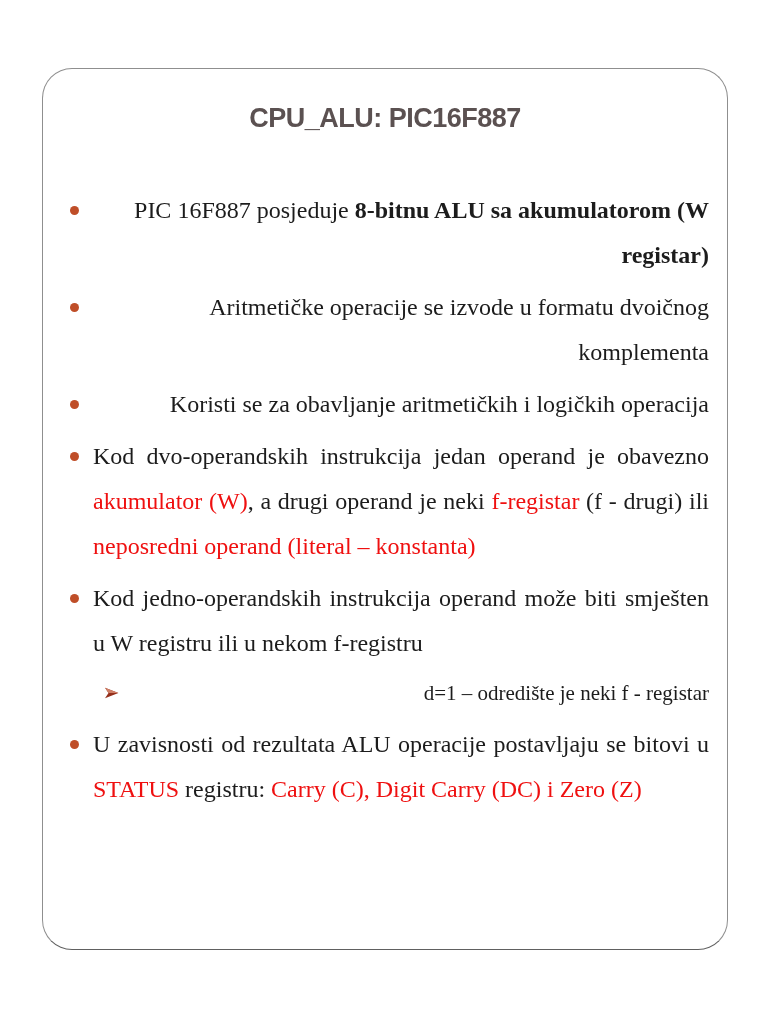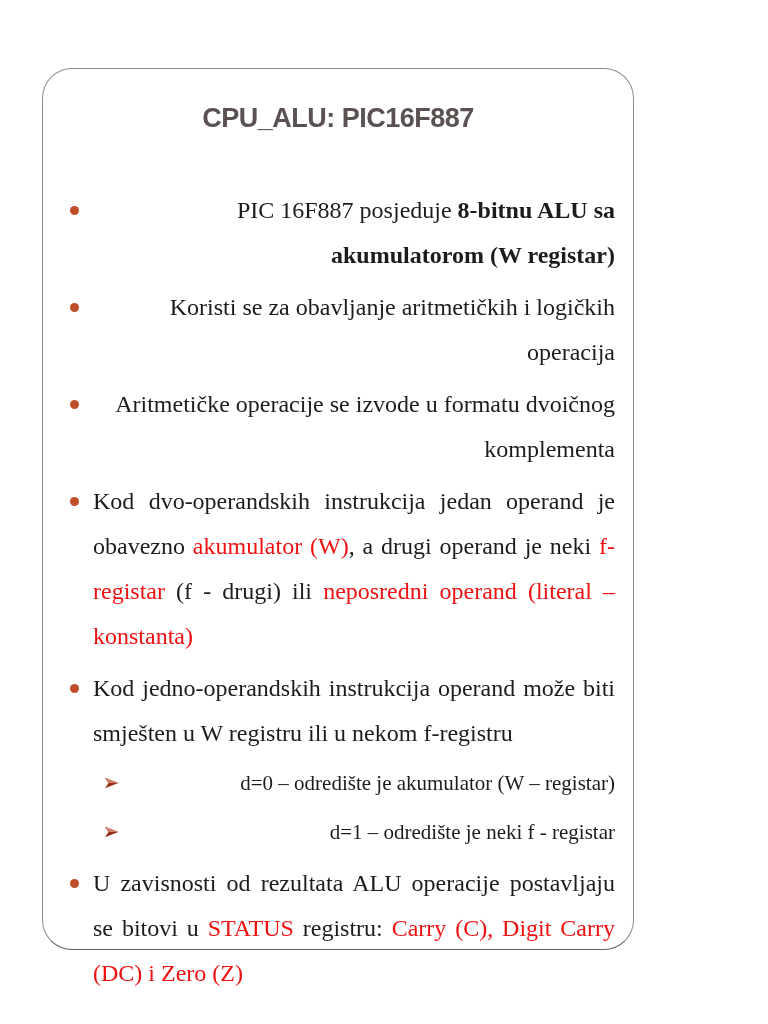--- a/index.html
+++ b/index.html
@@ -19,7 +19,7 @@
     position: absolute;
     left: 42px;
     top: 68px;
-    width: 592px;
+    width: 686px;
     height: 882px;
     background: #ffffff;
     border: 1.5px solid var(--border, #8f8f8f);

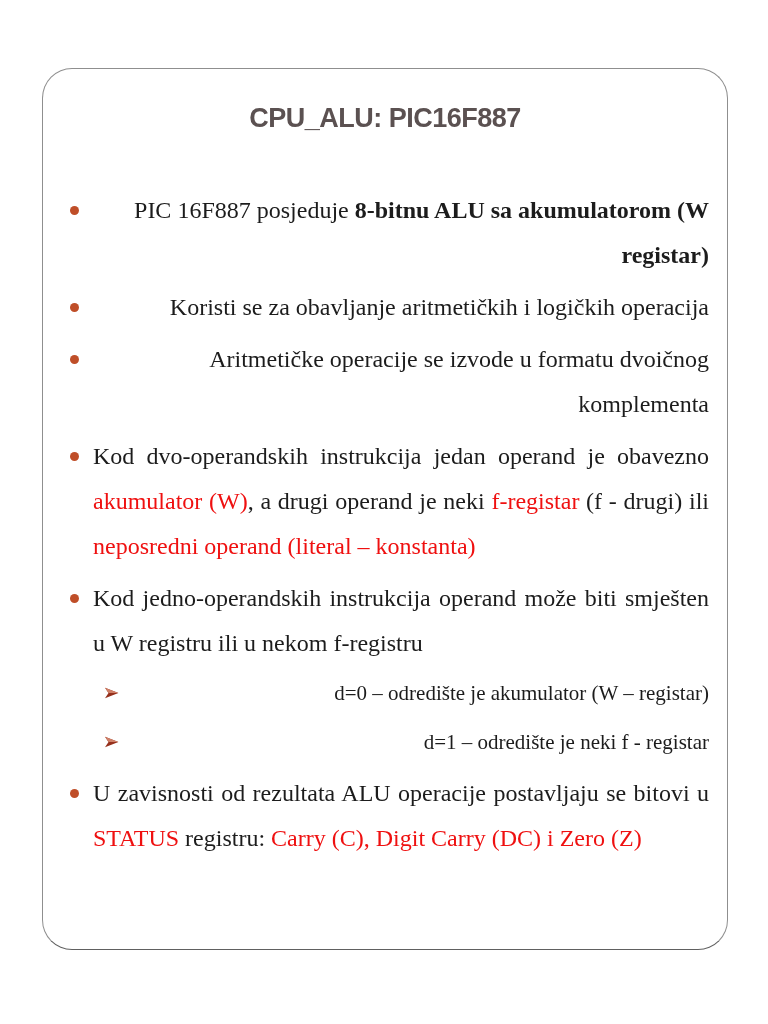--- a/index.html
+++ b/index.html
@@ -91,11 +91,11 @@
         </div>
         <div class="bullet">
           <span class="marker dot"></span>
-          <div class="text"><span class="r-normal">Koristi se za obavljanje aritmetičkih i logičkih operacija</span></div>
+          <div class="text"><span class="r-normal">Aritmetičke operacije se izvode u formatu dvoičnog komplementa</span></div>
         </div>
         <div class="bullet">
           <span class="marker dot"></span>
-          <div class="text"><span class="r-normal">Aritmetičke operacije se izvode u formatu dvoičnog komplementa</span></div>
+          <div class="text"><span class="r-normal">Koristi se za obavljanje aritmetičkih i logičkih operacija</span></div>
         </div>
         <div class="bullet">
           <span class="marker dot"></span>

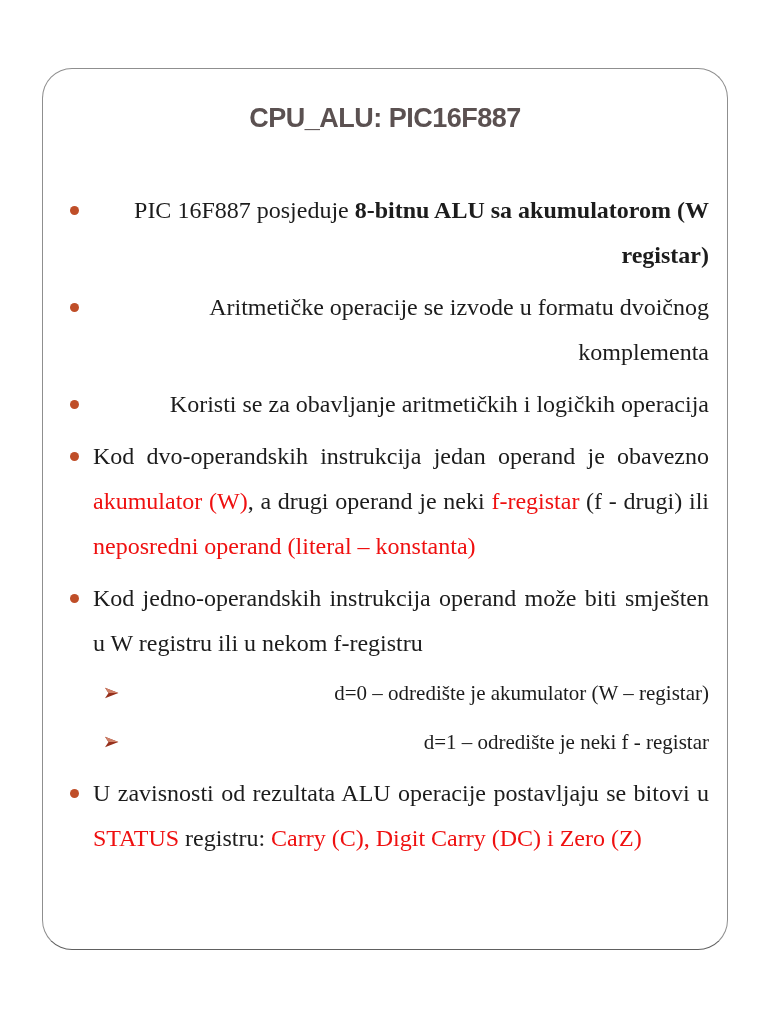--- a/index.html
+++ b/index.html
@@ -112,15 +112,6 @@
               <path d="M0 1.5 L11.5 6 L3 6 Z" fill="var(--arrow_light)"></path>
             </svg>
           </span>
-          <div class="text"><span class="r-normal">d=0 – odredište je akumulator (W – registar)</span></div>
-        </div>
-        <div class="bullet sub">
-          <span class="marker arrow">
-            <svg width="14" height="14" viewBox="0 0 12 12">
-              <path d="M0 1.5 L11.5 6 L0 10.5 L3 6 Z" fill="var(--arrow)"></path>
-              <path d="M0 1.5 L11.5 6 L3 6 Z" fill="var(--arrow_light)"></path>
-            </svg>
-          </span>
           <div class="text"><span class="r-normal">d=1 – odredište je neki f - registar</span></div>
         </div>
         <div class="bullet">

